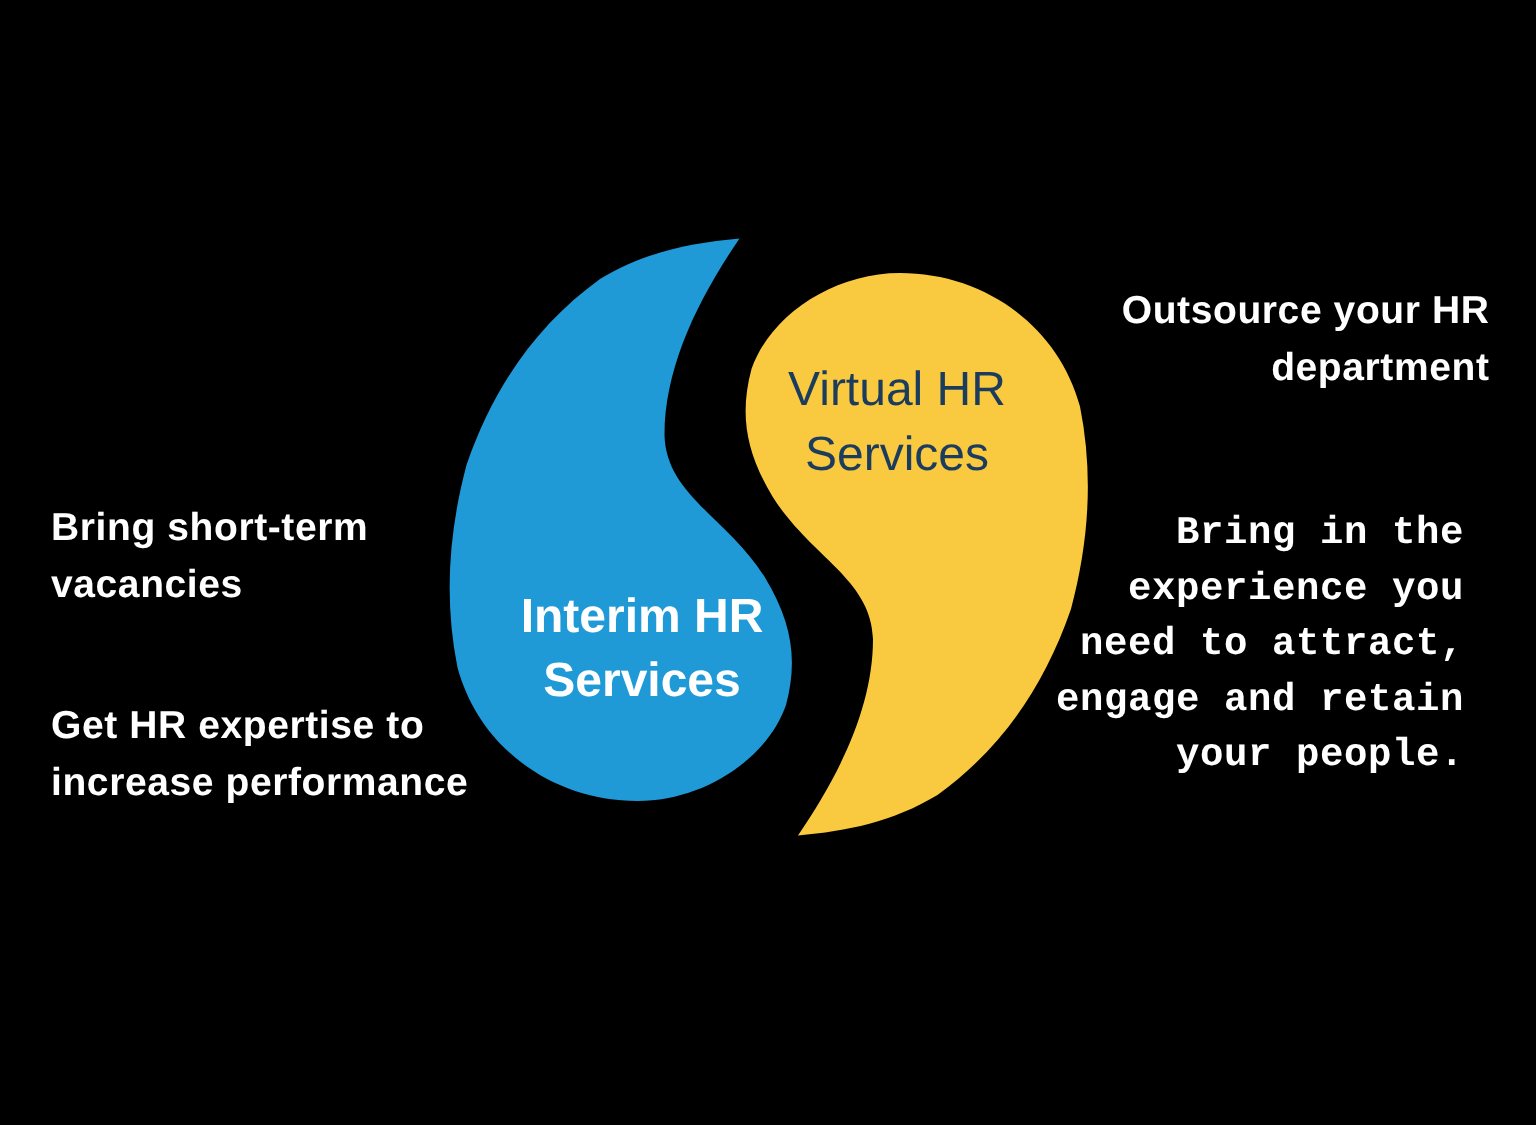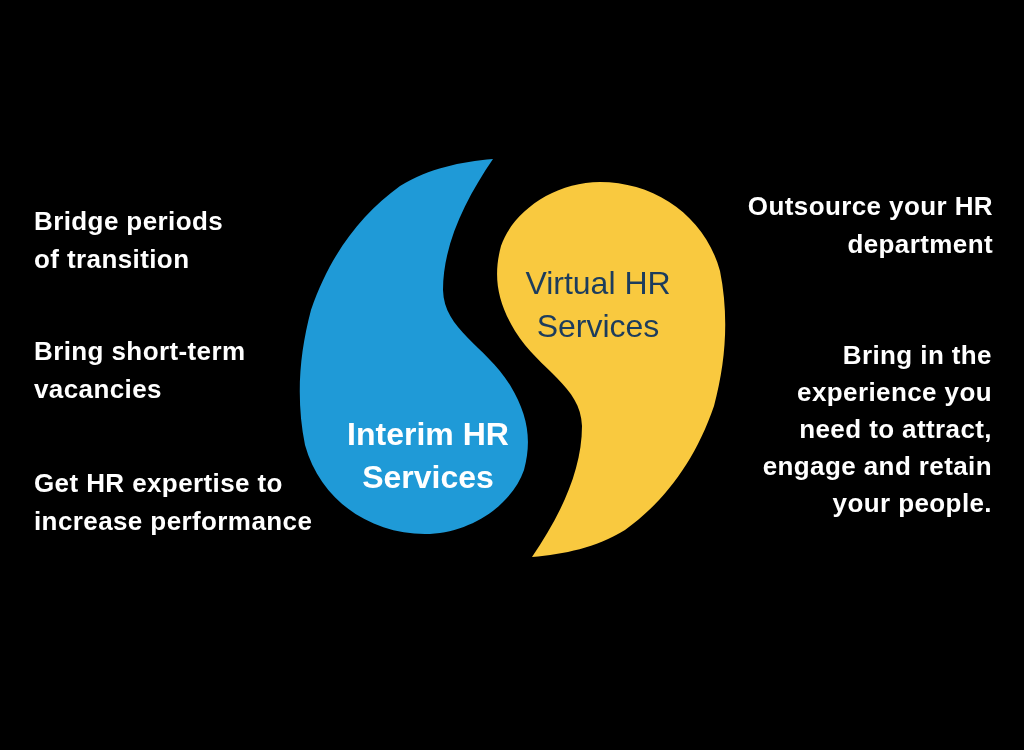--- a/index.html
+++ b/index.html
@@ -100,8 +100,6 @@
   <div class="shape-label lbl-virtual">Virtual HR
 Services</div>
 
-  <div class="annotation align-left ann-bridge">Bridge periods
-of transition</div>
 
   <div class="annotation align-left ann-cover">Bring short-term
 vacancies</div>

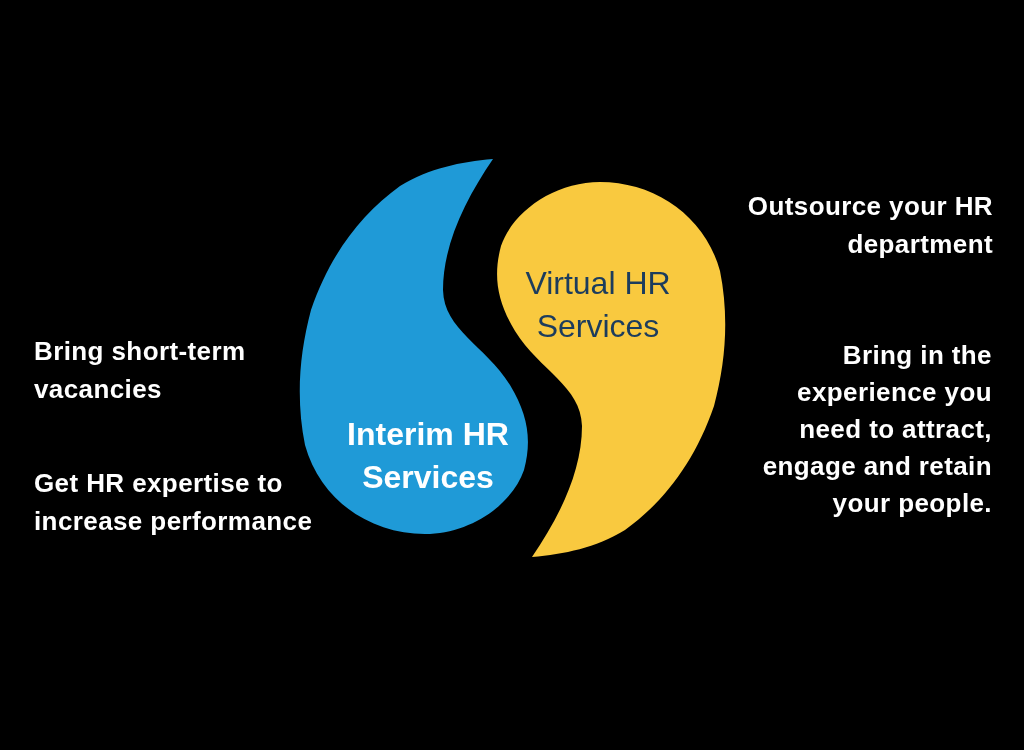--- a/index.html
+++ b/index.html
@@ -56,7 +56,6 @@
     font-size: 32px;
     line-height: 43px;
     white-space: pre-line;
-    margin-top: 24px;
   }
   .lbl-interim {
     left: 308px; top: 389px;

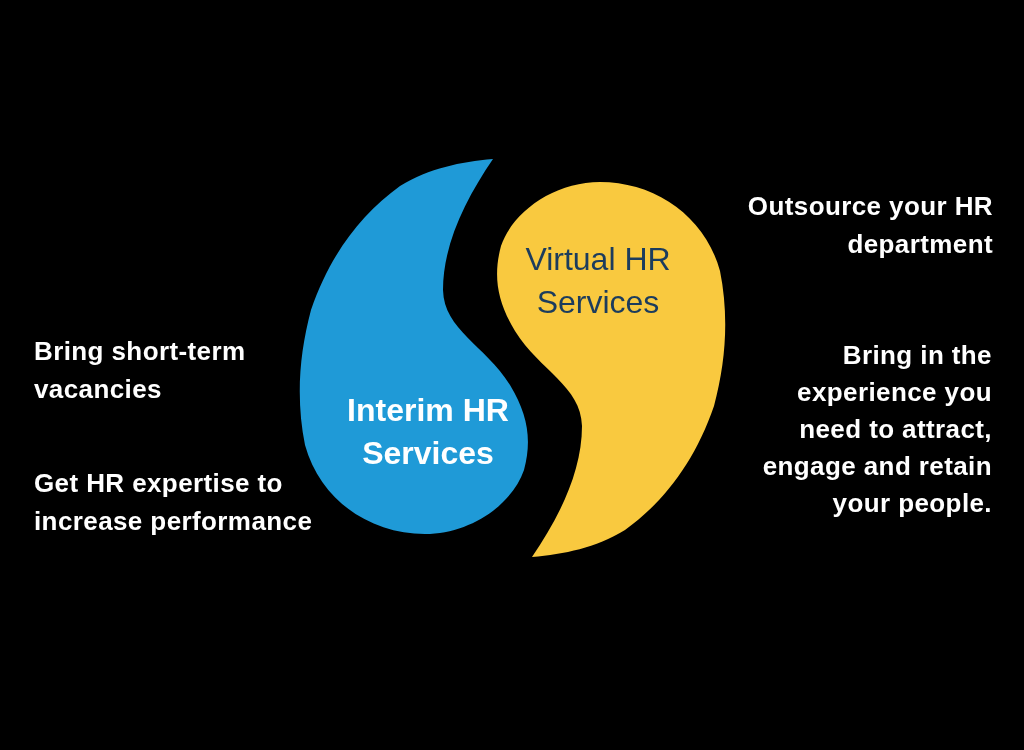--- a/index.html
+++ b/index.html
@@ -46,7 +46,7 @@
   .ann-cover     { left: 34px;  top: 332px; }
   .ann-get       { left: 34px;  top: 464px; }
   .ann-outsource { right: 31px; top: 187px; }
-  .ann-bring     { right: 32px; top: 337px; line-height: 37px; }
+  .ann-bring     { right: 48px; top: 337px; line-height: 37px; font-family: Liberation Mono, monospace; }
 
   .shape-label {
     position: absolute;

